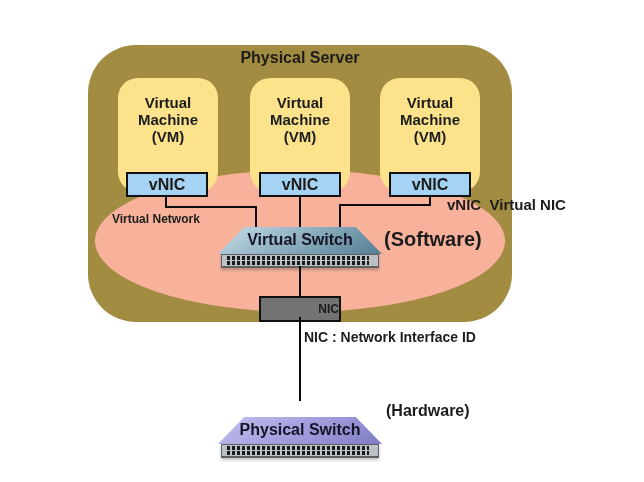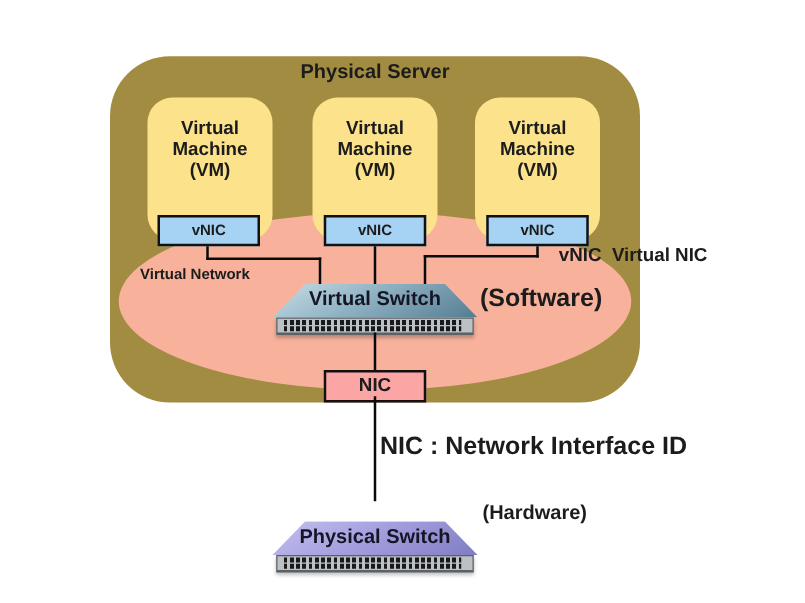--- a/index.html
+++ b/index.html
@@ -55,7 +55,7 @@
     background: #A6D2F3;
     border: 2px solid #111111;
     text-align: center;
-    font-size: 12px; line-height: 21px; font-weight: 700;
+    font-size: 16px; line-height: 21px; font-weight: 700;
   }
   .vnic1 { left: 126px; } .vnic2 { left: 259px; } .vnic3 { left: 389px; }
 

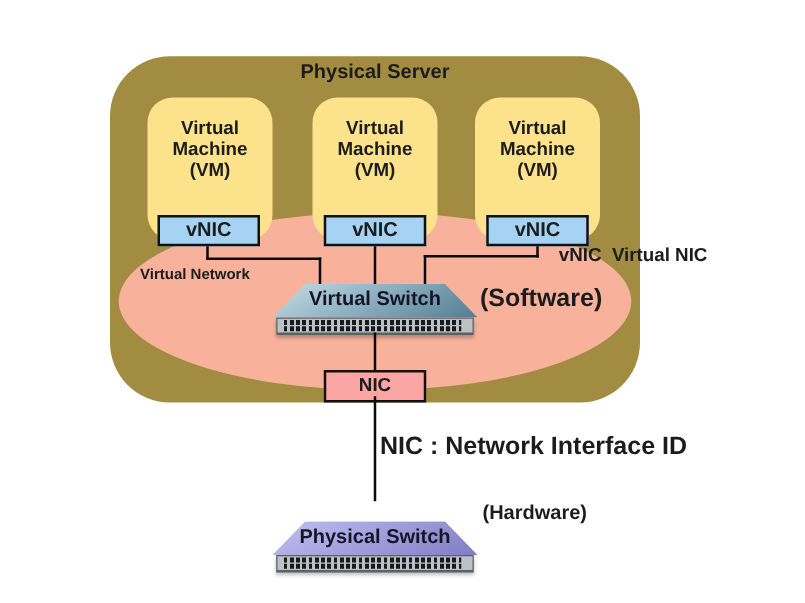--- a/index.html
+++ b/index.html
@@ -115,10 +115,10 @@
   
   .nic-box {
     left: 259px; top: 296px; width: 78px; height: 22px;
-    background: #fca5a5;
+    background: #737373;
     border: 2px solid #111111;
-    text-align: center;
-    font-size: 15px; line-height: 22px; font-weight: 700;
+    text-align: right;
+    font-size: 12px; line-height: 22px; font-weight: 700;
   }
 </style>
 </head>

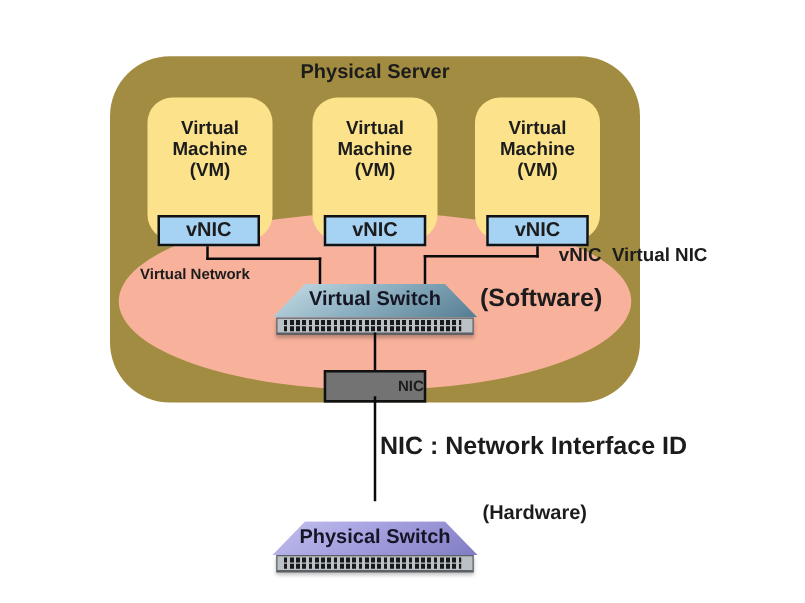--- a/index.html
+++ b/index.html
@@ -110,7 +110,7 @@
   .software-label  { left: 384px; top: 228px; font-size: 20px; font-weight: 700; }
   .hardware-label  { left: 386px; top: 402px; font-size: 16px; font-weight: 700; }
   .vnic-note       { left: 447px; top: 196px; font-size: 15px; font-weight: 700; white-space: pre; }
-  .nic-note        { left: 304px; top: 346px; font-size: 20px; font-weight: 700; }
+  .nic-note        { left: 304px; top: 329px; font-size: 14px; font-weight: 700; }
 
   
   .nic-box {

